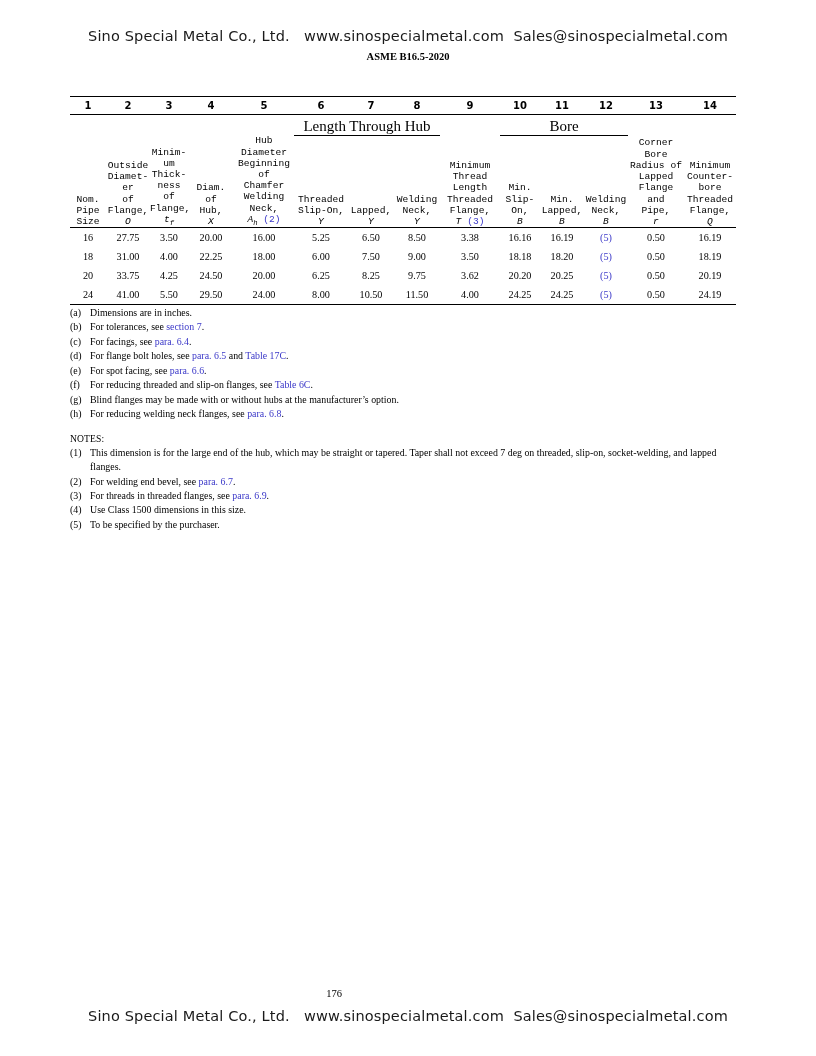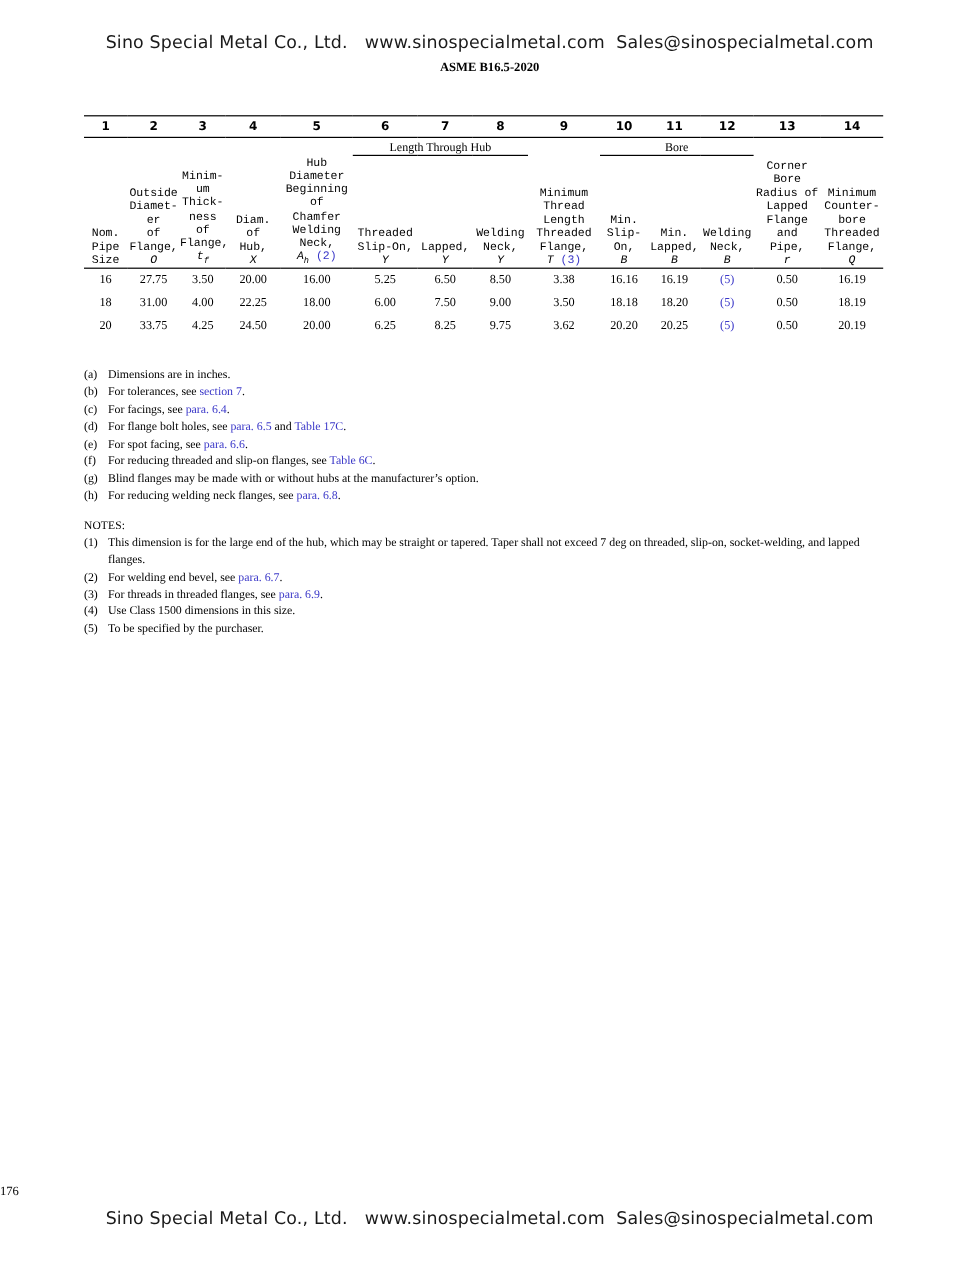--- a/index.html
+++ b/index.html
@@ -85,7 +85,7 @@
 
   
   tr.spanner td {
-    font-size: 10px;
+    font-size: 15px;
     padding-top: 3px;
     vertical-align: bottom;
     line-height: 1.12;

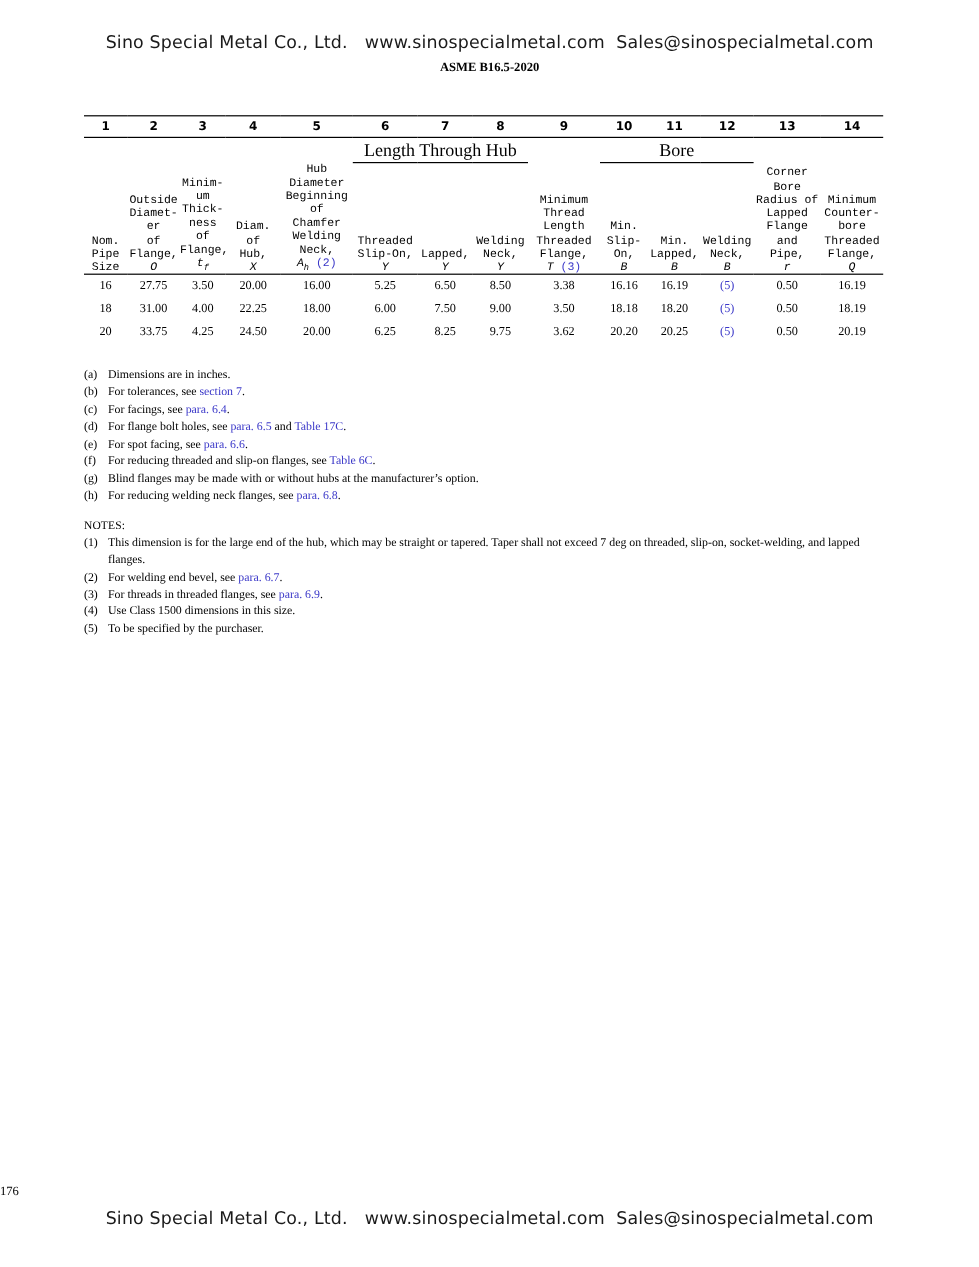--- a/index.html
+++ b/index.html
@@ -296,6 +296,22 @@
           <td>0.50</td>
           <td>20.19</td>
         </tr>
+        <tr class="datarow rule-bottom">
+          <td>24</td>
+          <td>41.00</td>
+          <td>5.50</td>
+          <td>29.50</td>
+          <td>24.00</td>
+          <td>8.00</td>
+          <td>10.50</td>
+          <td>11.50</td>
+          <td>4.00</td>
+          <td>24.25</td>
+          <td>24.25</td>
+          <td><span class="ref">(5)</span></td>
+          <td>0.50</td>
+          <td>24.19</td>
+        </tr>
       </tbody>
   </table>
 </div>

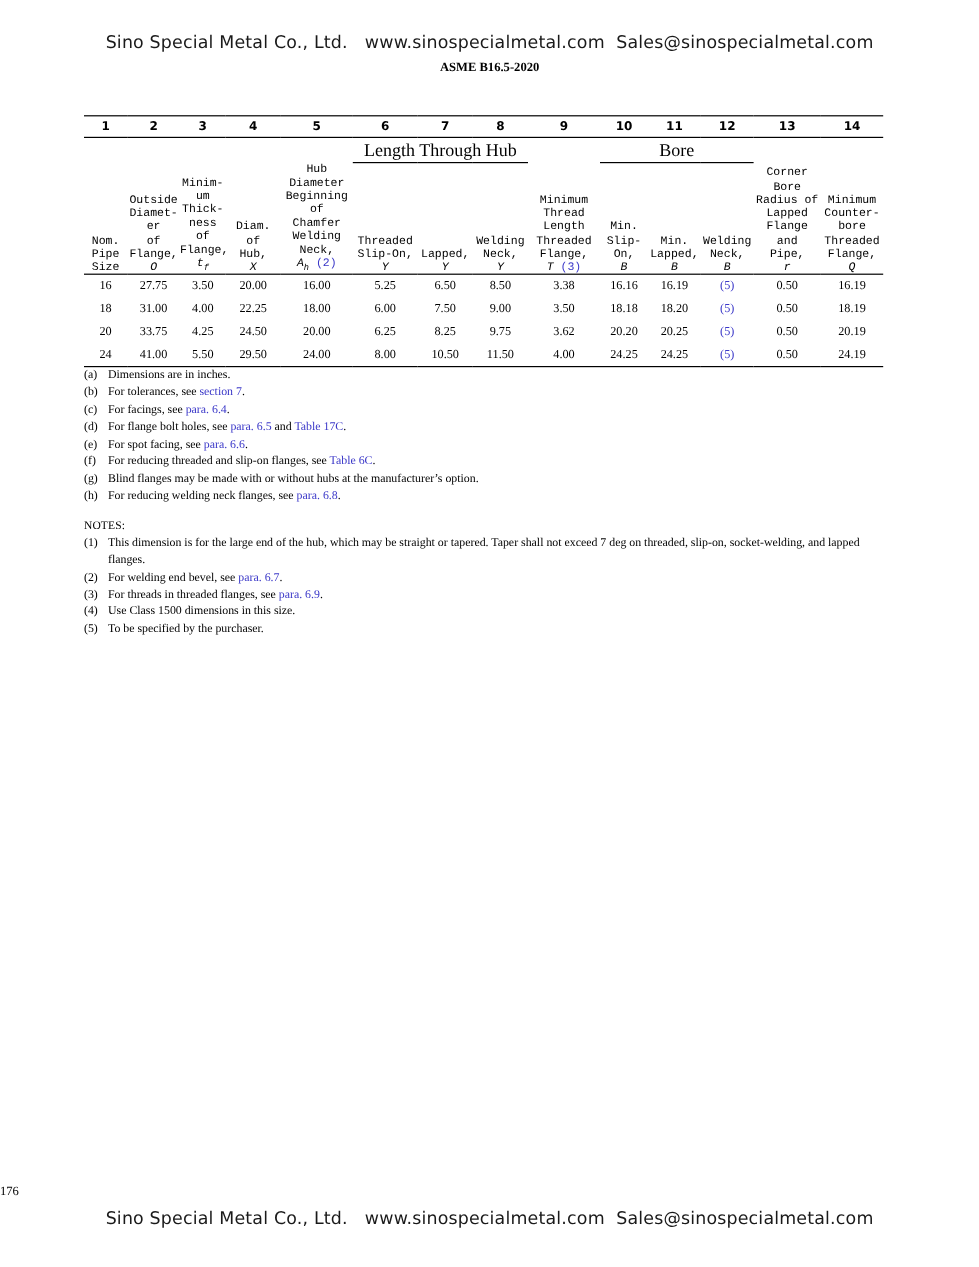--- a/index.html
+++ b/index.html
@@ -158,7 +158,7 @@
     top: 988px;
     left: 0;
     width: 668px;
-    text-align: left;
+    text-align: center;
     font-family: "Liberation Serif", serif;
     font-size: 10.5px;
   }

